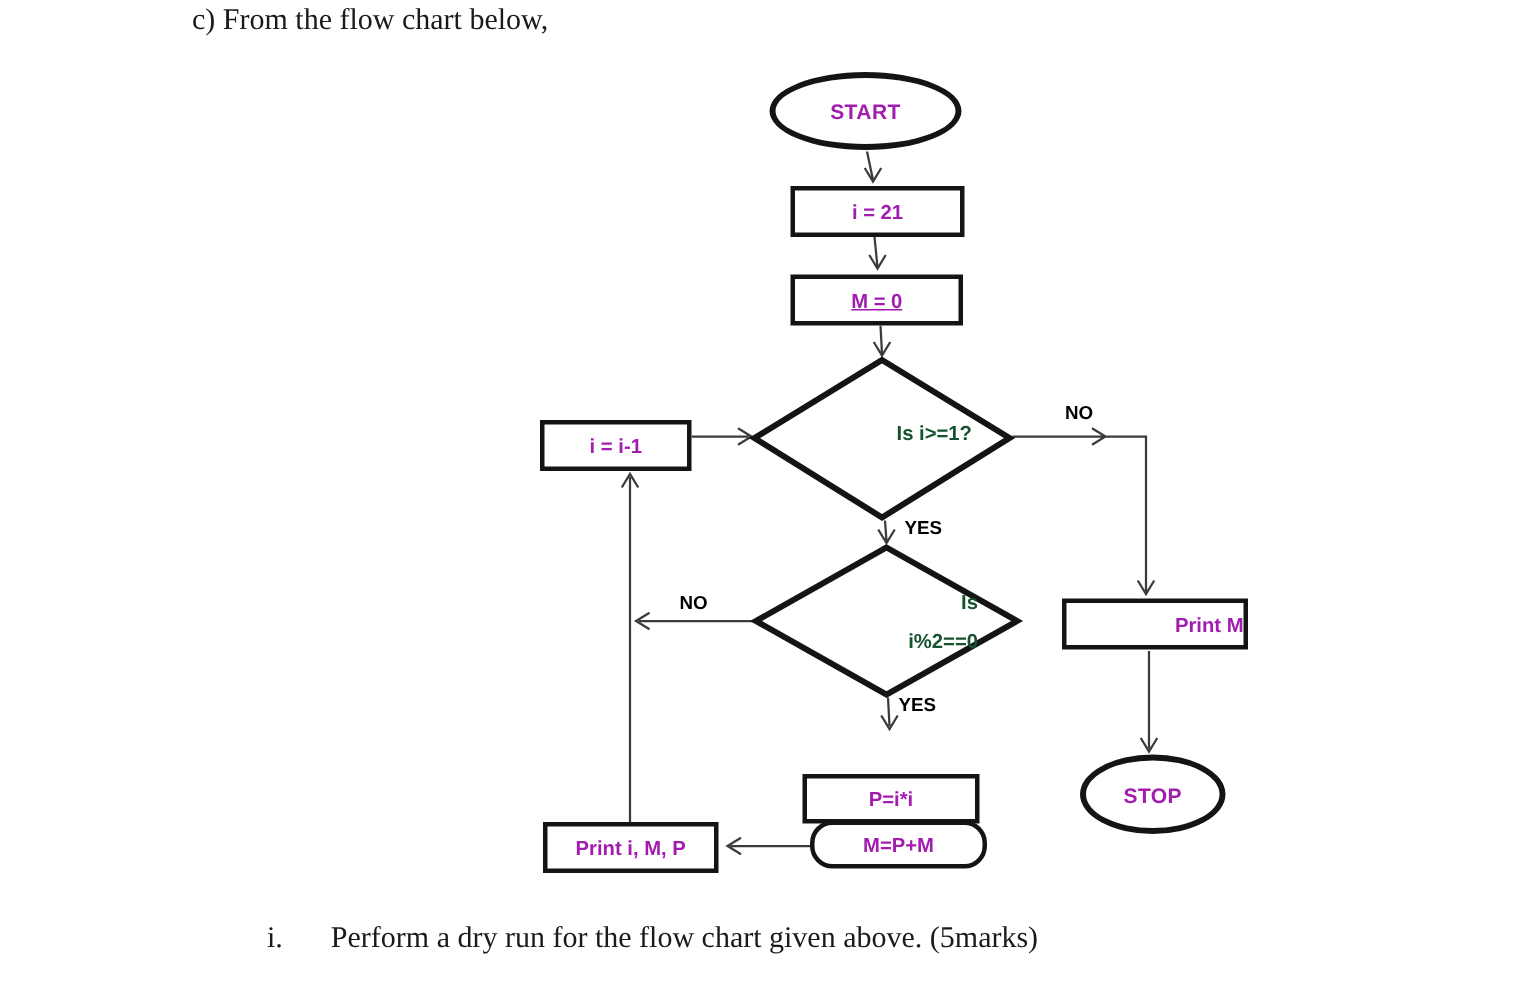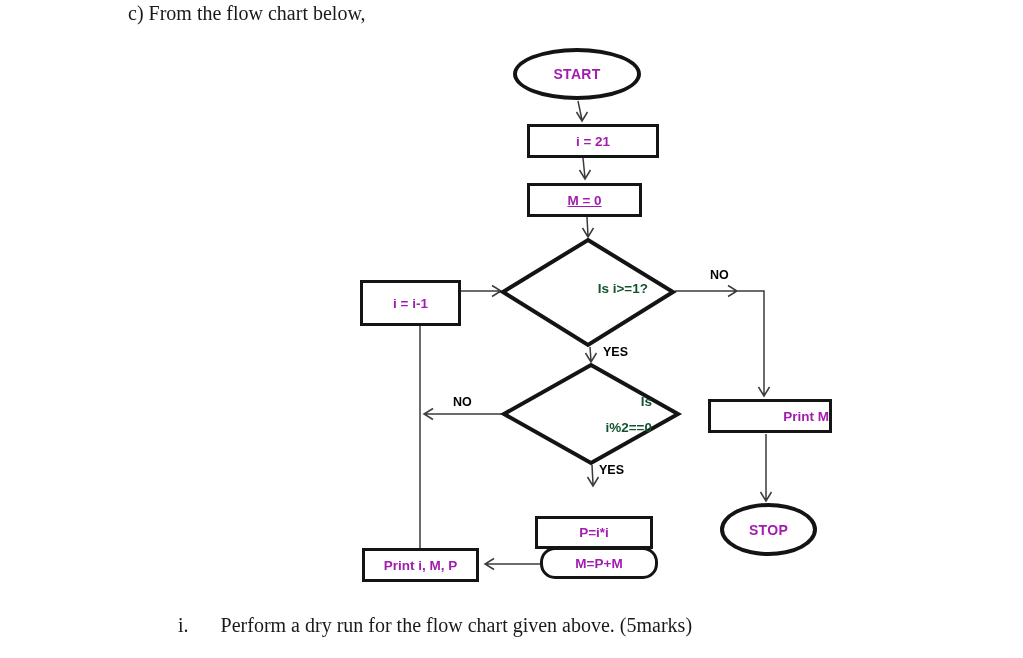--- a/index.html
+++ b/index.html
@@ -90,7 +90,7 @@
     <span>STOP</span>
   </div>
 
-  <div class="node rect" style="left:527px; top:124px; width:132px; height:34px;">
+  <div class="node rect" style="left:527px; top:124px; width:116px; height:34px;">
     <span>i = 21</span>
   </div>
   <div class="node rect" style="left:527px; top:183px; width:115px; height:34px;text-decoration:underline;">

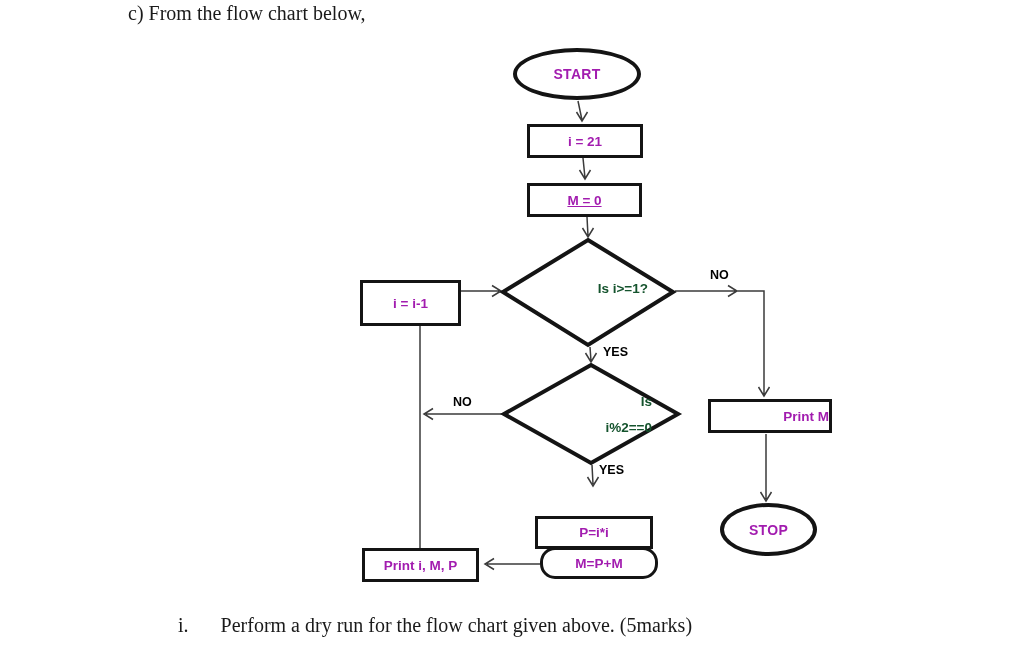--- a/index.html
+++ b/index.html
@@ -96,7 +96,7 @@
   <div class="node rect" style="left:527px; top:183px; width:115px; height:34px;text-decoration:underline;">
     <span>M = 0</span>
   </div>
-  <div class="node rect" style="left:360px; top:280px; width:101px; height:46px;">
+  <div class="node rect" style="left:360px; top:280px; width:101px; height:34px;">
     <span>i = i-1</span>
   </div>
   <div class="node rect" style="left:708px; top:399px; width:124px; height:34px;justify-content:flex-end;">

